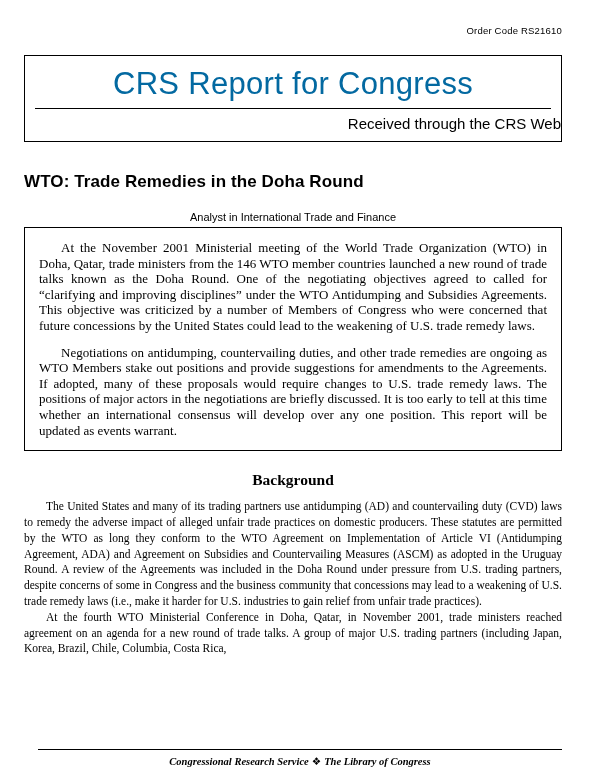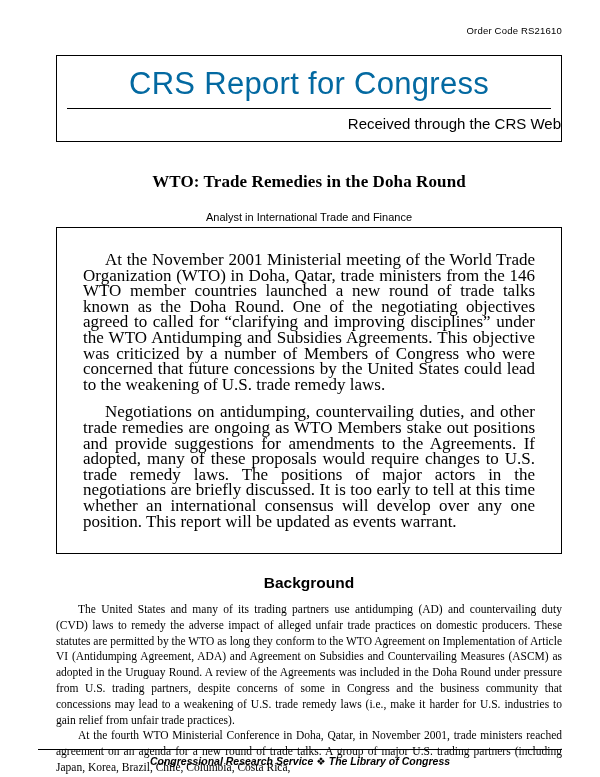--- a/index.html
+++ b/index.html
@@ -19,7 +19,7 @@
     width: 600px;
     height: 777px;
     box-sizing: border-box;
-    padding: 24px 38px 0 56px;
+    padding: 24px 38px 0 24px;
   }
   .order-block {
     text-align: right;

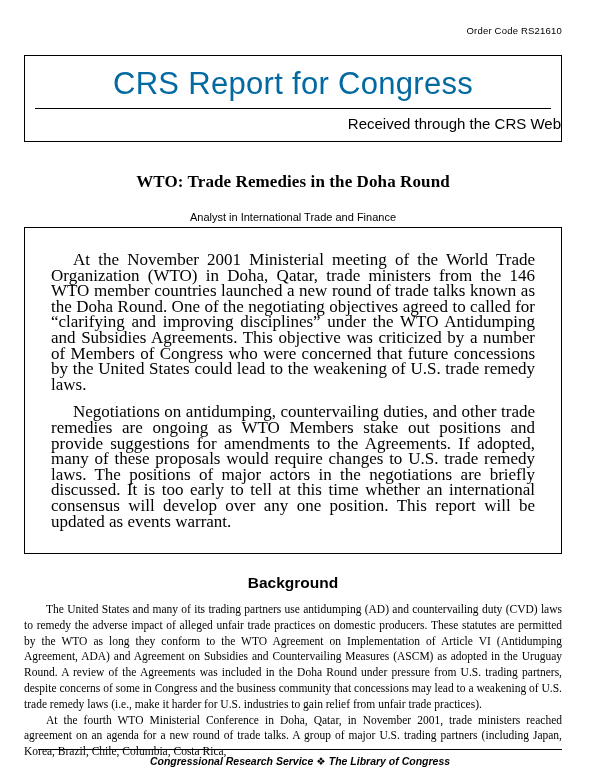--- a/index.html
+++ b/index.html
@@ -62,10 +62,9 @@
   }
 
   .doc-title {
-    font-family: Liberation Serif, serif;
+    font-family: Liberation Sans, sans-serif;
     font-size: 17px;
     font-weight: bold;
-    text-align: center;
     margin-top: 30px;
     letter-spacing: 0.1px;
   }

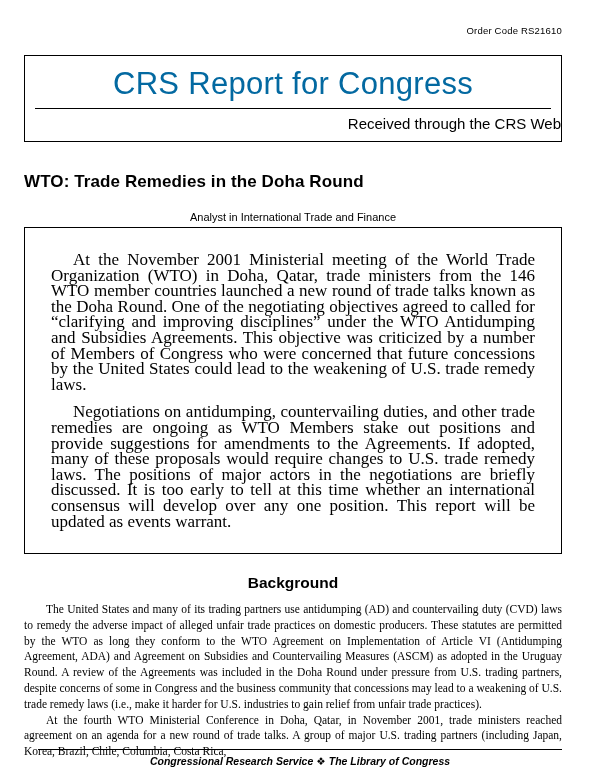--- a/index.html
+++ b/index.html
@@ -91,9 +91,9 @@
     margin-top: 2px;
   }
   .summary-box p {
-    margin: 12px;
+    margin: 0;
     font-family: "Liberation Serif", serif;
-    font-size: 17px;
+    font-size: 13px;
     line-height: 15.6px;
     text-align: justify;
     text-indent: 22px;

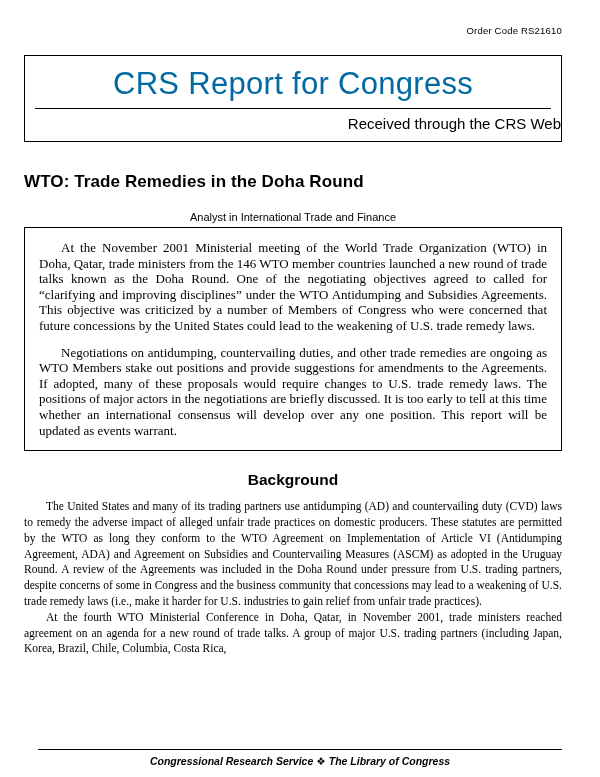--- a/index.html
+++ b/index.html
@@ -103,7 +103,7 @@
   }
 
   .bg-head {
-    font-family: Liberation Sans, sans-serif;
+    font-family: Liberation Serif, serif;
     font-size: 15.5px;
     font-weight: bold;
     text-align: center;

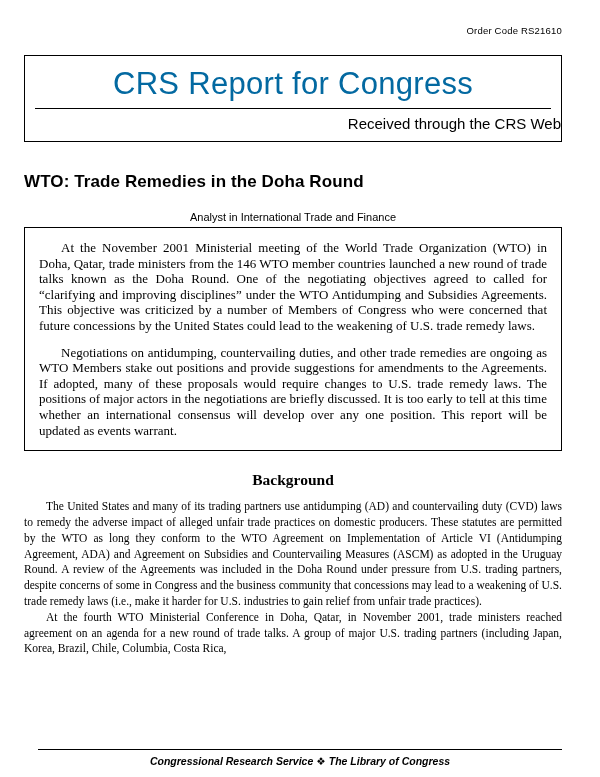--- a/index.html
+++ b/index.html
@@ -136,7 +136,7 @@
     border-top: 1.2px solid #000;
     padding-top: 5px;
     text-align: center;
-    font-family: Liberation Sans, sans-serif;
+    font-family: Liberation Serif, serif;
     font-size: 10.5px;
     font-weight: bold;
     font-style: italic;

